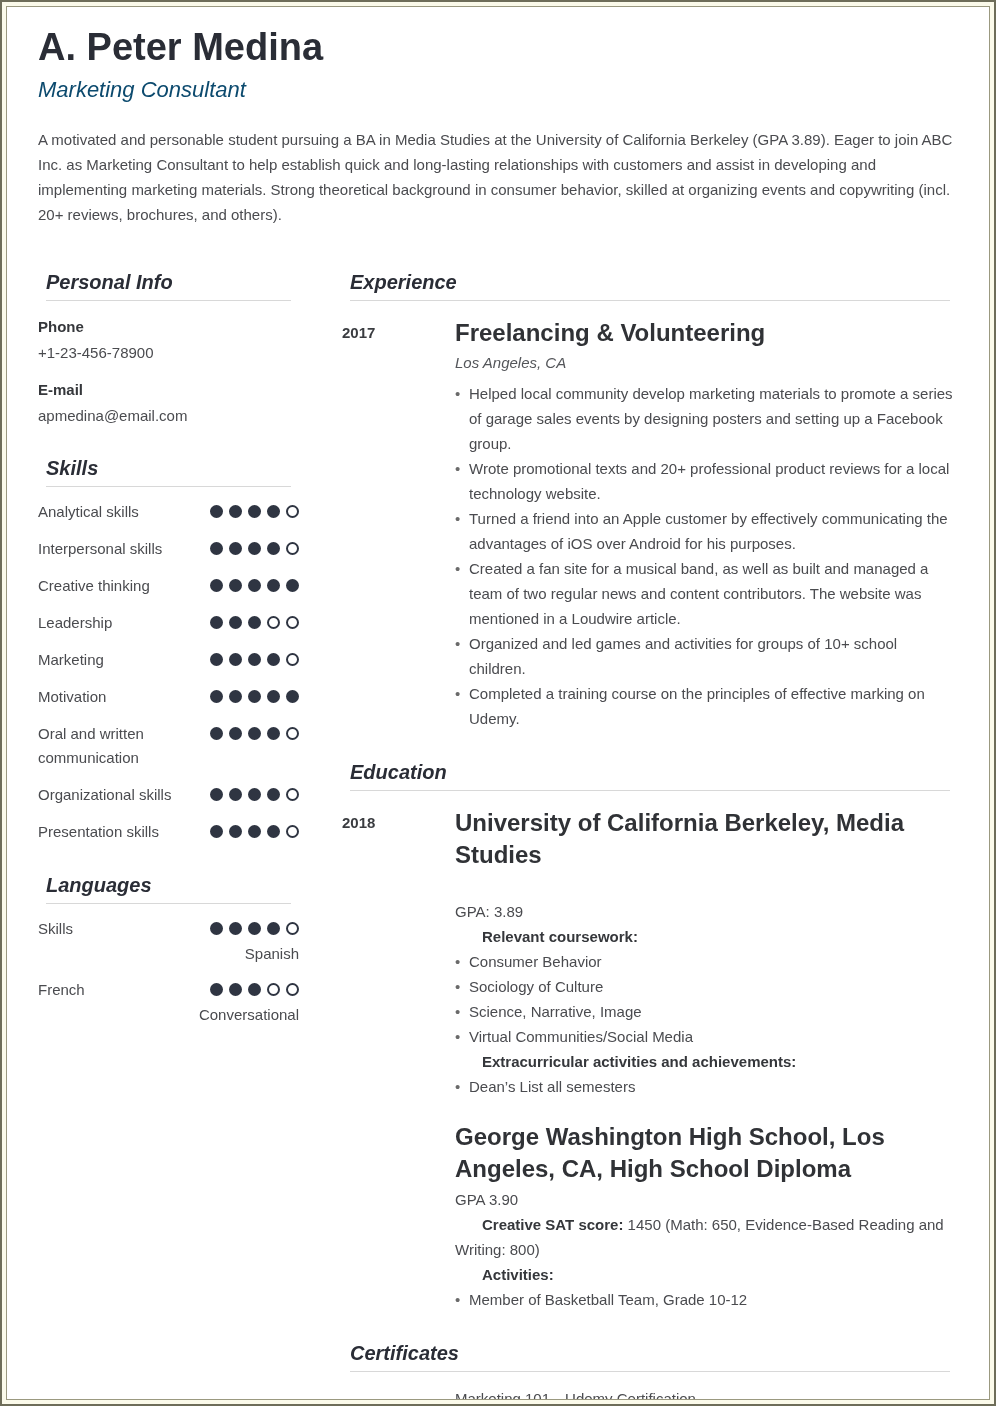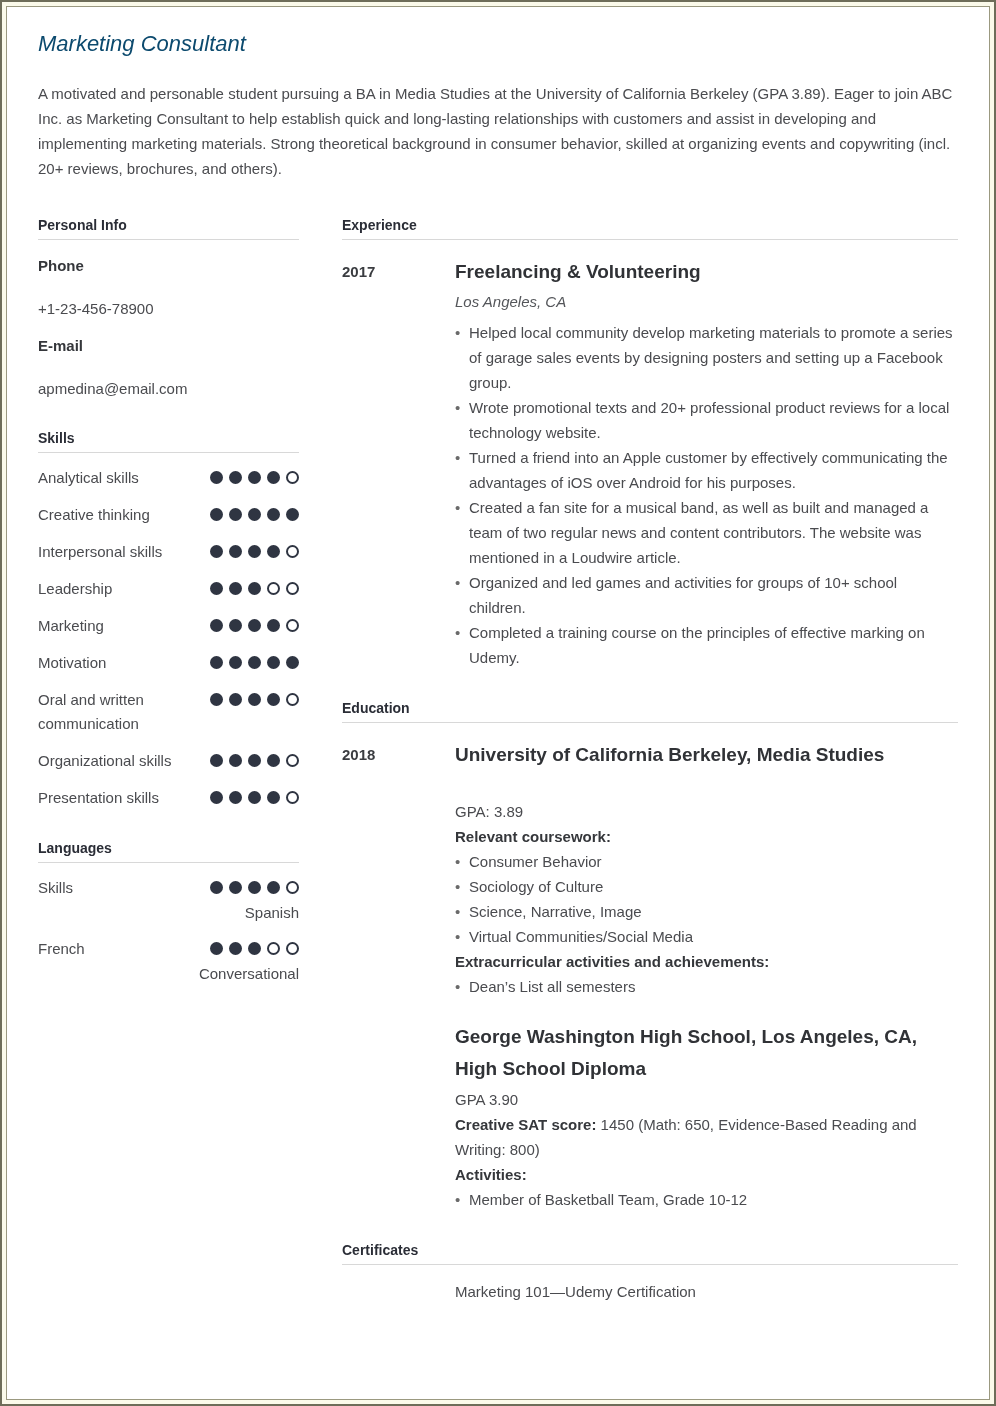--- a/index.html
+++ b/index.html
@@ -76,6 +76,7 @@
   <div class="page">
 
     <header>
+      <h1 class="name">A. Peter Medina</h1>
       <div class="job-title">Marketing Consultant</div>
       <p class="summary">A motivated and personable student pursuing a BA in Media Studies at the University of California Berkeley (GPA 3.89). Eager to join ABC Inc. as Marketing Consultant to help establish quick and long-lasting relationships with customers and assist in developing and implementing marketing materials. Strong theoretical background in consumer behavior, skilled at organizing events and copywriting (incl. 20+ reviews, brochures, and others).</p>
     </header>

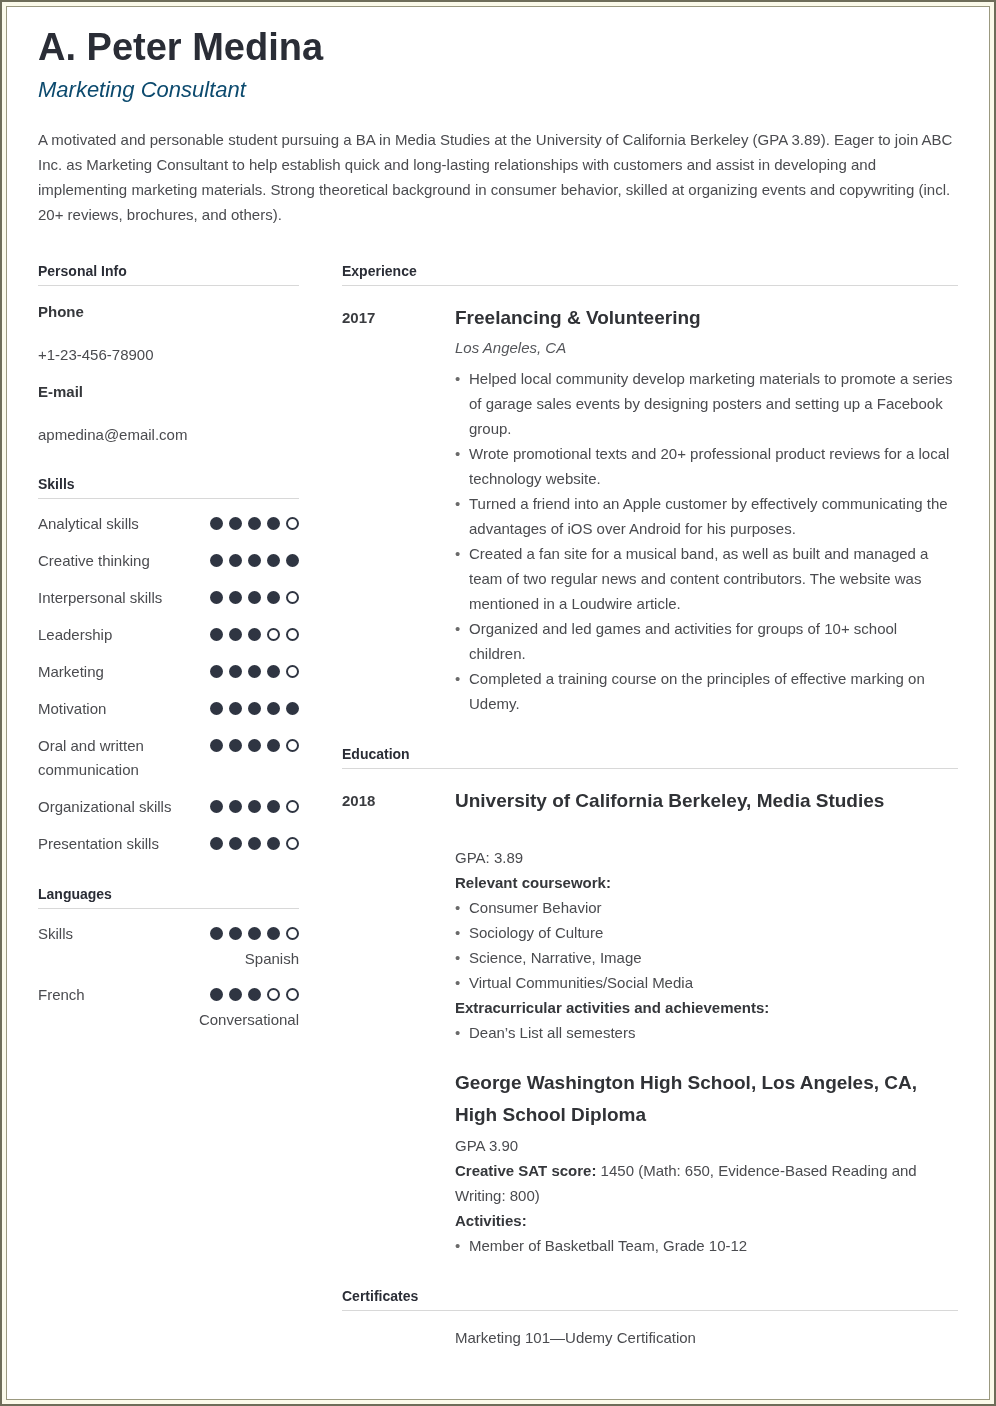--- a/index.html
+++ b/index.html
@@ -36,8 +36,8 @@
   .col-right{flex:1;min-width:0;}
   section{margin-bottom:30px;}
   h2.section-heading{
-    margin:0;font-size:14px;font-weight:700;color:var(--heading,#2a2d36);
-    padding-bottom:6px;border-bottom:1px solid var(--divider,#d8d8d8);
+    margin:8px;font-size:20px;font-weight:700;color:var(--heading,#2a2d36);
+    padding-bottom:6px;border-bottom:1px solid var(--divider,#d8d8d8);font-style:italic;
   }
   
   .pi-field{margin-top:15px;}

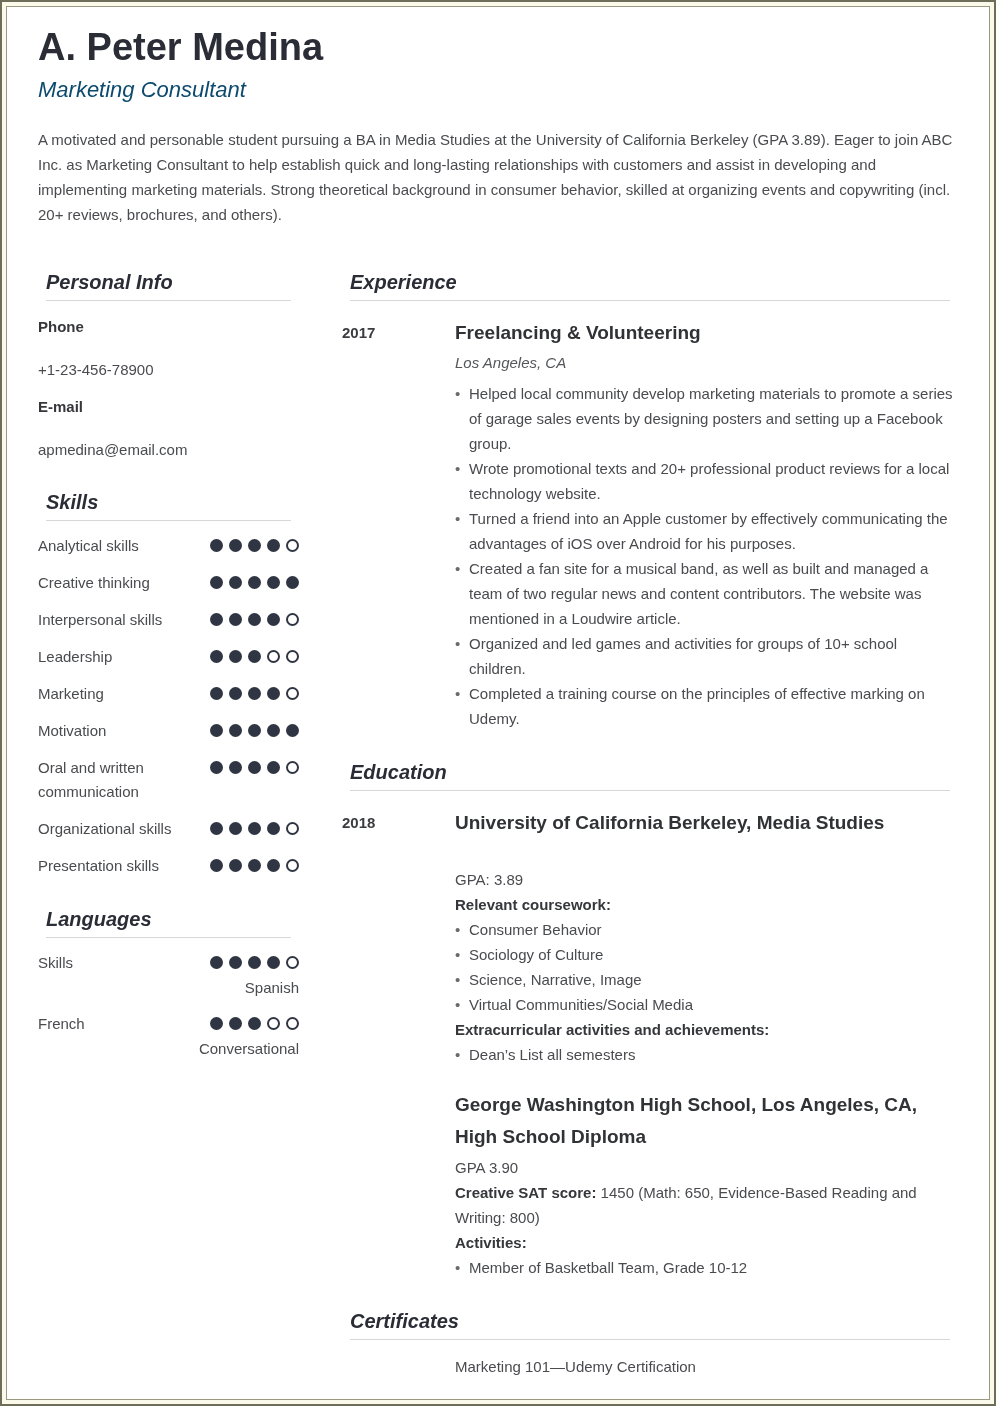--- a/index.html
+++ b/index.html
@@ -55,7 +55,7 @@
   .entry{display:flex;margin-top:16px;gap:8px;}
   .entry-date{width:105px;flex:none;font-size:15px;font-weight:700;color:#3a3c40;line-height:32px;}
   .entry-body{flex:1;min-width:0;}
-  .entry-title{font-size:19px;font-weight:700;color:#303236;line-height:32px;}
+  .entry-title{font-size:24px;font-weight:700;color:#303236;line-height:32px;}
   .entry-location{font-size:15px;font-style:italic;color:#54565a;line-height:25px;margin-top:1px;}
   .bullets{margin-top:6px;}
   .bullet-row{display:flex;font-size:15px;line-height:25px;color:var(--text,#4a4b4f);}

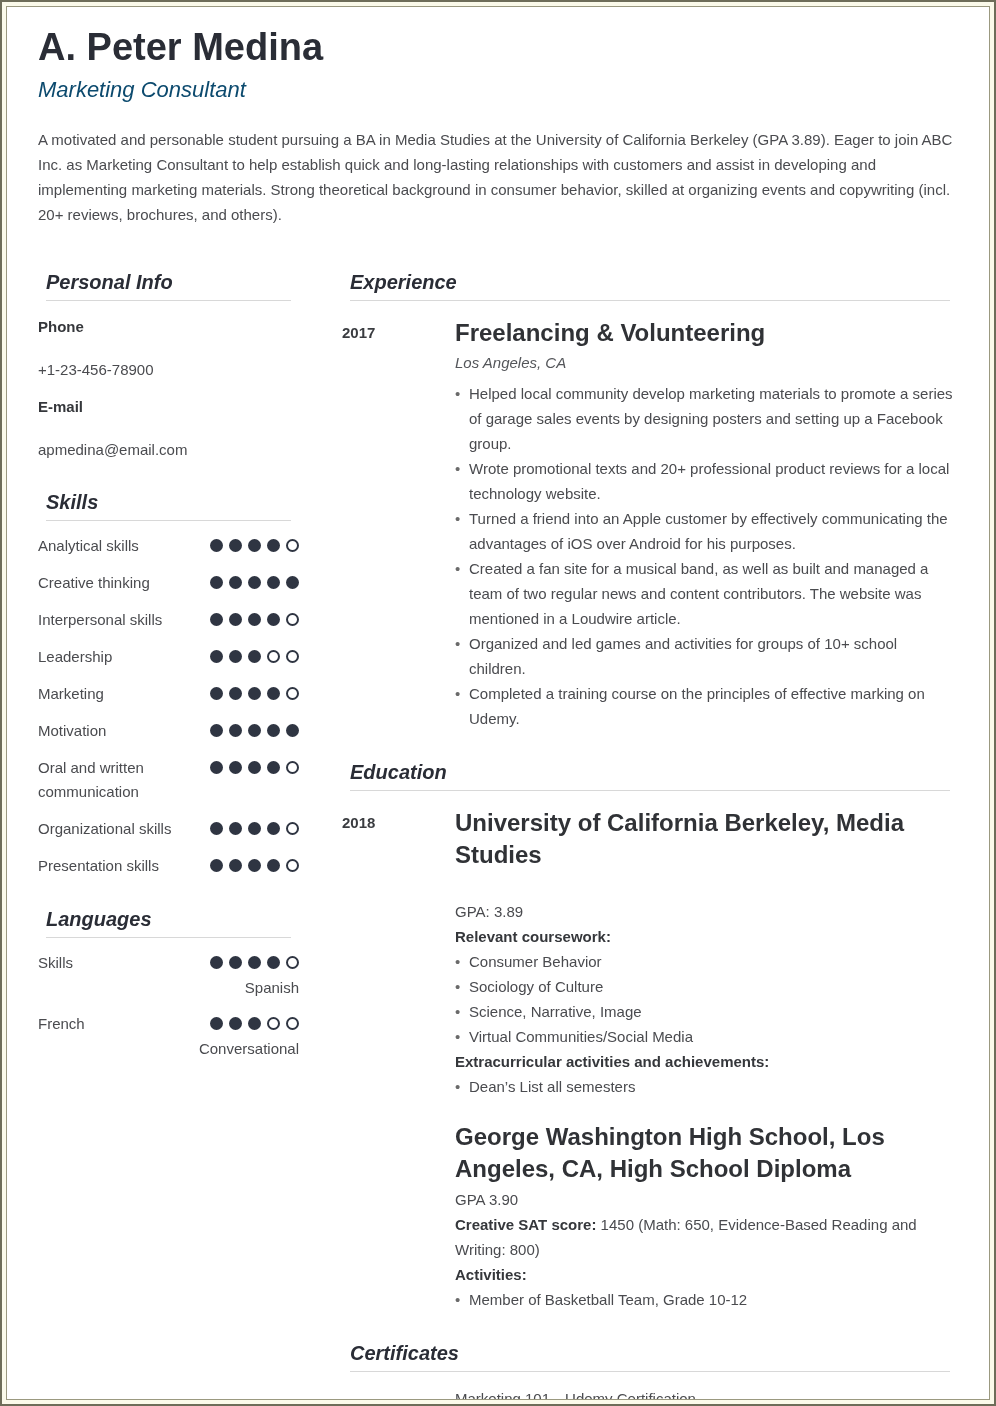--- a/index.html
+++ b/index.html
@@ -42,7 +42,7 @@
   
   .pi-field{margin-top:15px;}
   .pi-label{font-size:15px;font-weight:700;color:#35373b;line-height:22px;}
-  .pi-value{font-size:15px;color:var(--text,#4a4b4f);margin-top:21px;line-height:22px;}
+  .pi-value{font-size:15px;color:var(--text,#4a4b4f);margin-top:4px;line-height:22px;}
   
   .skill-row{display:flex;justify-content:space-between;align-items:flex-start;margin-top:13px;}
   .skill-label{font-size:15px;color:var(--text,#4a4b4f);line-height:24px;max-width:140px;}

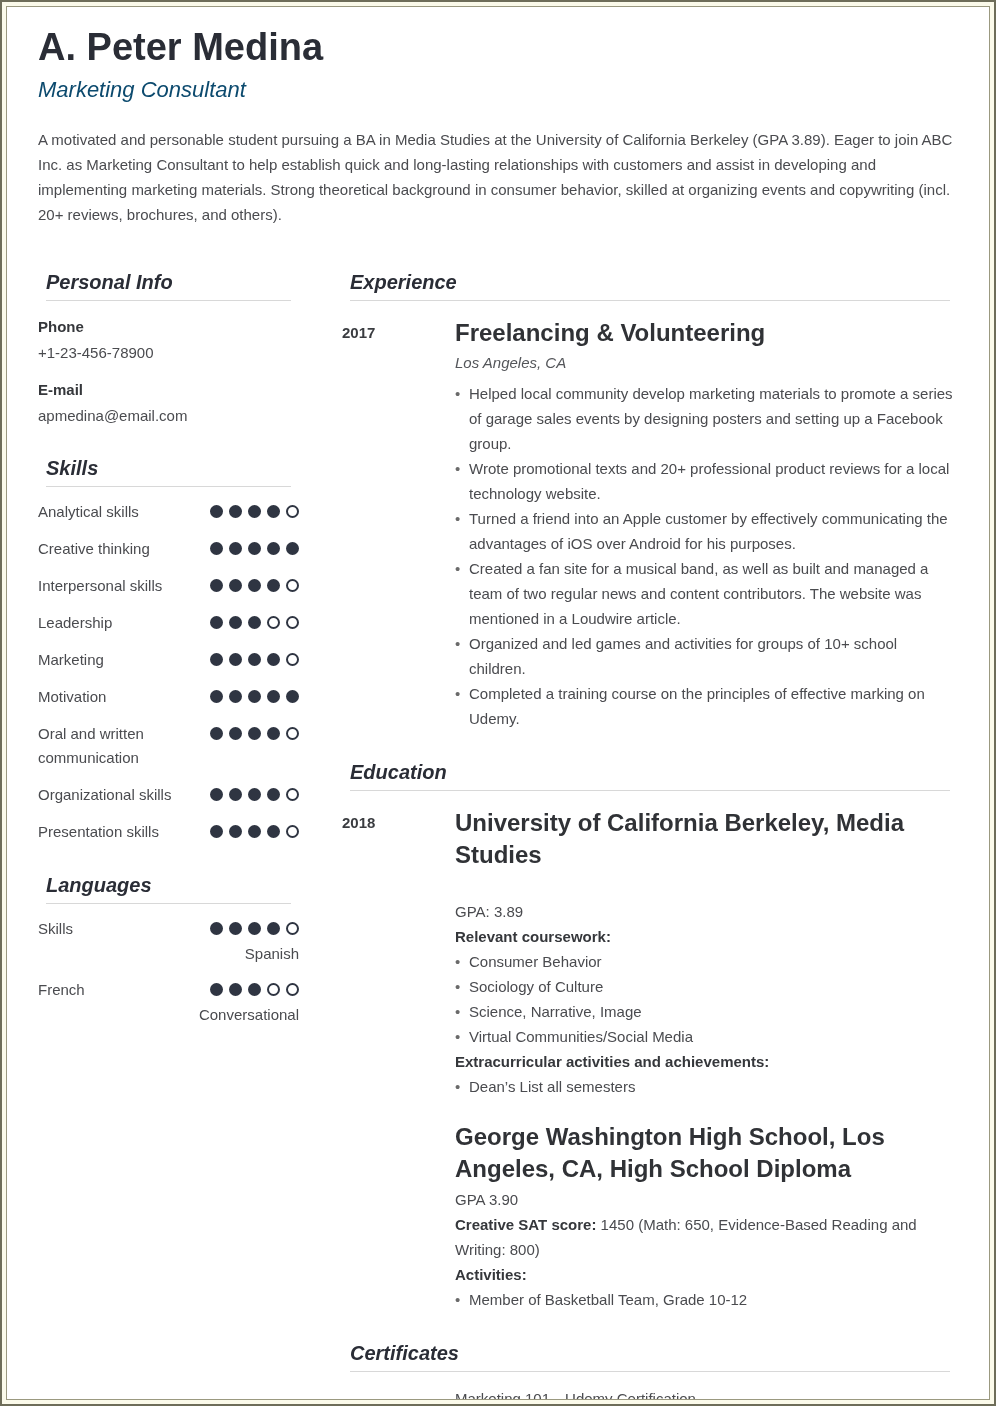--- a/index.html
+++ b/index.html
@@ -112,6 +112,16 @@
                 </span>
               </div>
               <div class="skill-row">
+                <div class="skill-label">Interpersonal skills</div>
+                <span class="dots">
+                  <span class="dot filled"></span>
+                  <span class="dot filled"></span>
+                  <span class="dot filled"></span>
+                  <span class="dot filled"></span>
+                  <span class="dot empty"></span>
+                </span>
+              </div>
+              <div class="skill-row">
                 <div class="skill-label">Creative thinking</div>
                 <span class="dots">
                   <span class="dot filled"></span>
@@ -119,16 +129,6 @@
                   <span class="dot filled"></span>
                   <span class="dot filled"></span>
                   <span class="dot filled"></span>
-                </span>
-              </div>
-              <div class="skill-row">
-                <div class="skill-label">Interpersonal skills</div>
-                <span class="dots">
-                  <span class="dot filled"></span>
-                  <span class="dot filled"></span>
-                  <span class="dot filled"></span>
-                  <span class="dot filled"></span>
-                  <span class="dot empty"></span>
                 </span>
               </div>
               <div class="skill-row">

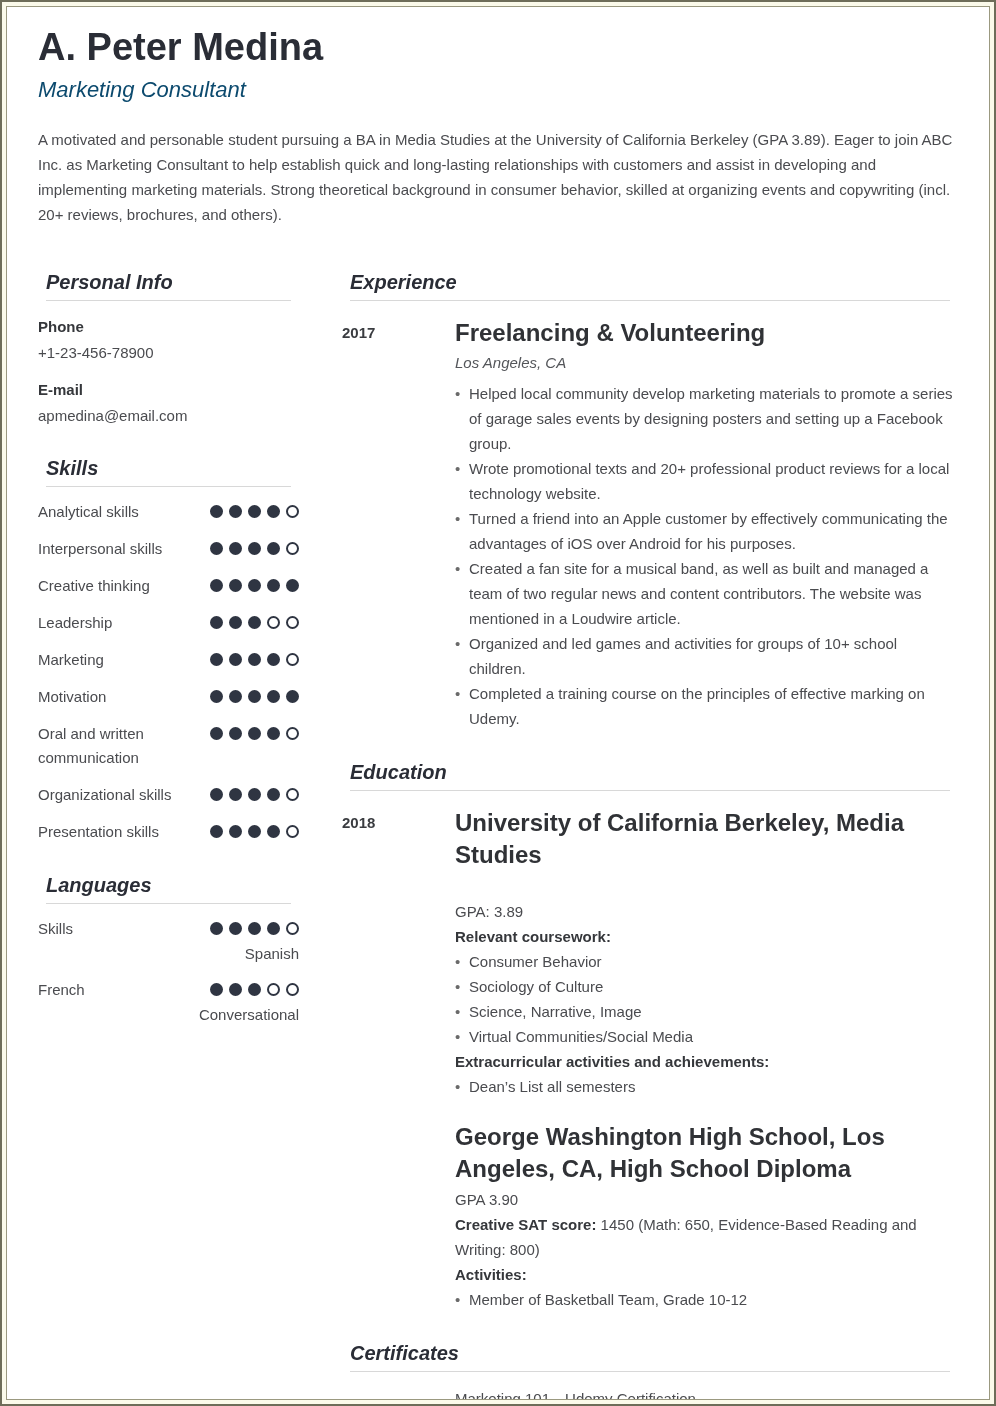--- a/index.html
+++ b/index.html
@@ -65,7 +65,7 @@
   #education-entries .entry:first-child .entry-lines{margin-top:28px;}
   #education-entries .entry + .entry{margin-top:22px;}
   .detail-line{font-size:15px;line-height:25px;color:var(--text,#4a4b4f);}
-  .detail-label{font-weight:700;color:#35373b;}
+  .detail-label{font-weight:700;color:#35373b;margin-left:27px;}
   .cert-row{margin-top:14px;}
   .cert-text{font-size:15px;line-height:25px;color:var(--text,#4a4b4f);}
 </style>

